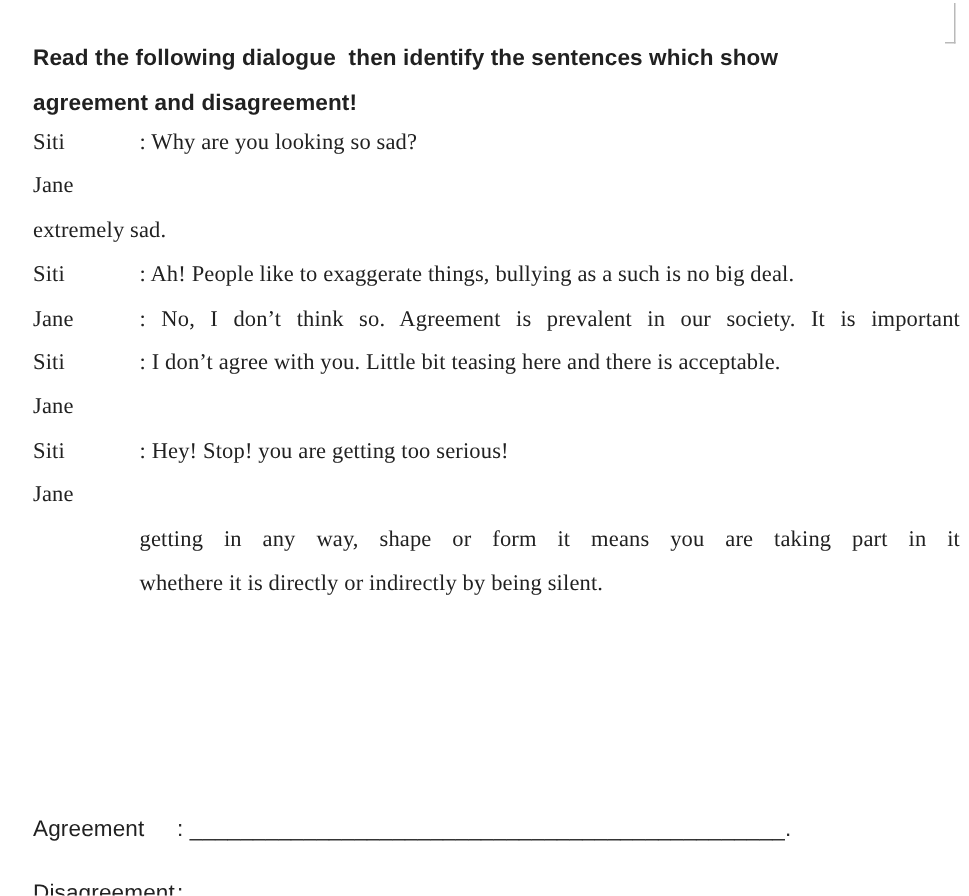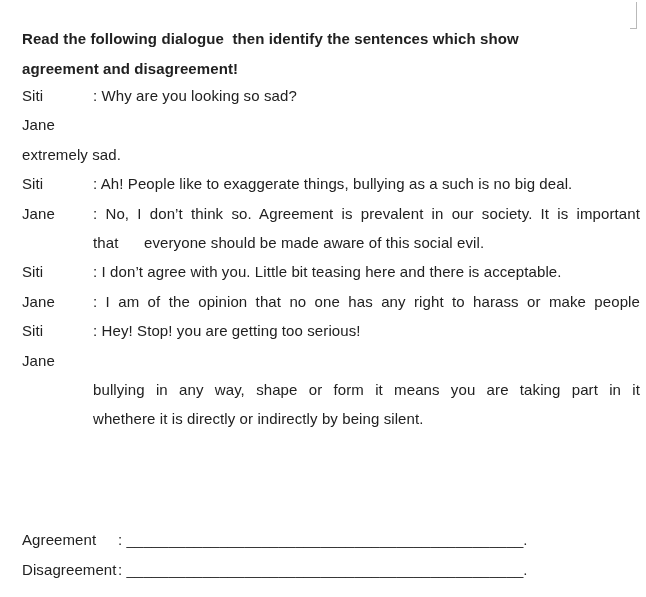--- a/index.html
+++ b/index.html
@@ -25,7 +25,7 @@
   .title .tline{white-space:pre;}
 
   
-  .dialogue{position:absolute;left:22px;top:81px;width:618px;}
+  .dialogue{position:absolute;left:22px;top:81px;width:618px;font-family:Liberation Serif, serif;}
   .drow{display:flex;font-size:15px;line-height:29.4px;letter-spacing:.1px;}
   .speaker{flex:none;width:68px;white-space:pre;}
   .dtext{flex:1;white-space:pre;padding-left:3px;min-width:0;}

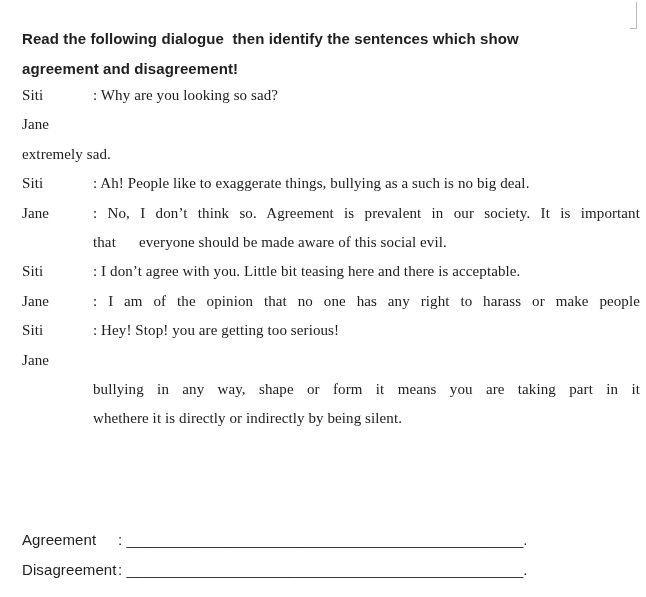--- a/index.html
+++ b/index.html
@@ -71,10 +71,6 @@
         <span class="dtext justify">: No, I don’t think so. Agreement is prevalent in our society. It is important</span>
       </div>
       <div class="drow">
-        <span class="speaker"></span>
-        <span class="dtext">that      everyone should be made aware of this social evil.</span>
-      </div>
-      <div class="drow">
         <span class="speaker">Siti</span>
         <span class="dtext">: I don’t agree with you. Little bit teasing here and there is acceptable.</span>
       </div>

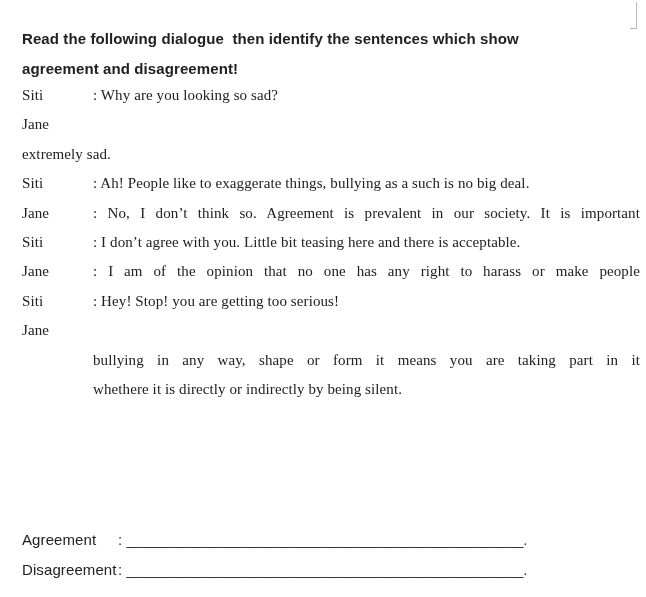--- a/index.html
+++ b/index.html
@@ -76,7 +76,6 @@
       </div>
       <div class="drow">
         <span class="speaker">Jane</span>
-        <span class="dtext justify">: I am of the opinion that no one has any right to harass or make people</span>
       </div>
       <div class="drow">
         <span class="speaker"></span>

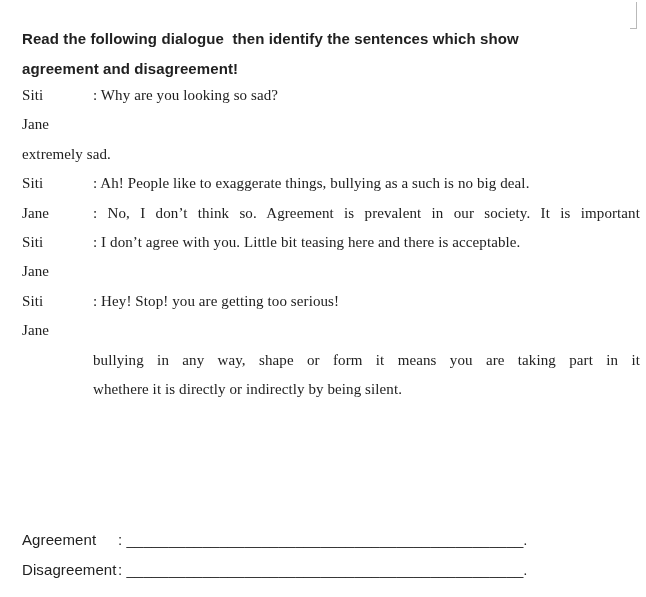--- a/index.html
+++ b/index.html
@@ -92,7 +92,7 @@
       </div>
       <div class="drow">
         <span class="speaker"></span>
-        <span class="dtext justify">bullying in any way, shape or form it means you are taking part in it</span>
+        <span class="dtext justify">getting in any way, shape or form it means you are taking part in it</span>
       </div>
       <div class="drow">
         <span class="speaker"></span>

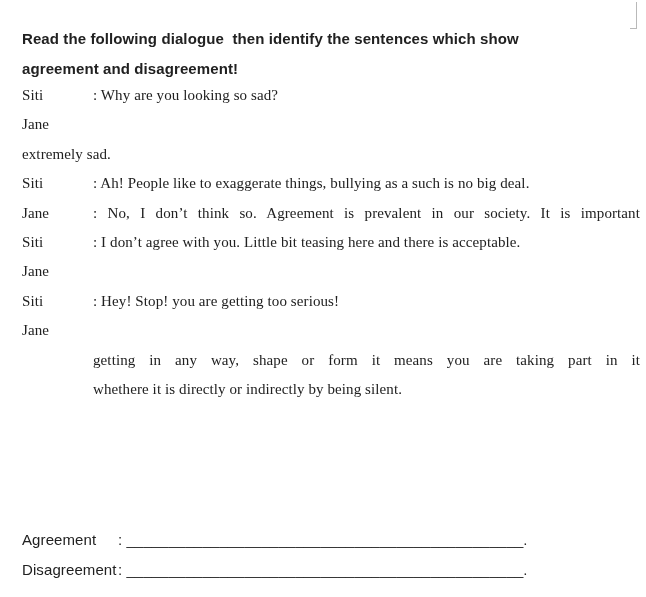--- a/index.html
+++ b/index.html
@@ -36,7 +36,7 @@
 
   
   .answers{position:absolute;left:22px;top:525px;font-size:15px;line-height:30px;letter-spacing:.1px;}
-  .arow{display:flex;}
+  .arow{display:flex;margin-top:13px;}
   .alabel{flex:none;width:96px;white-space:pre;}
   .aline{white-space:pre;color:#2a2a2a;}
 </style>

